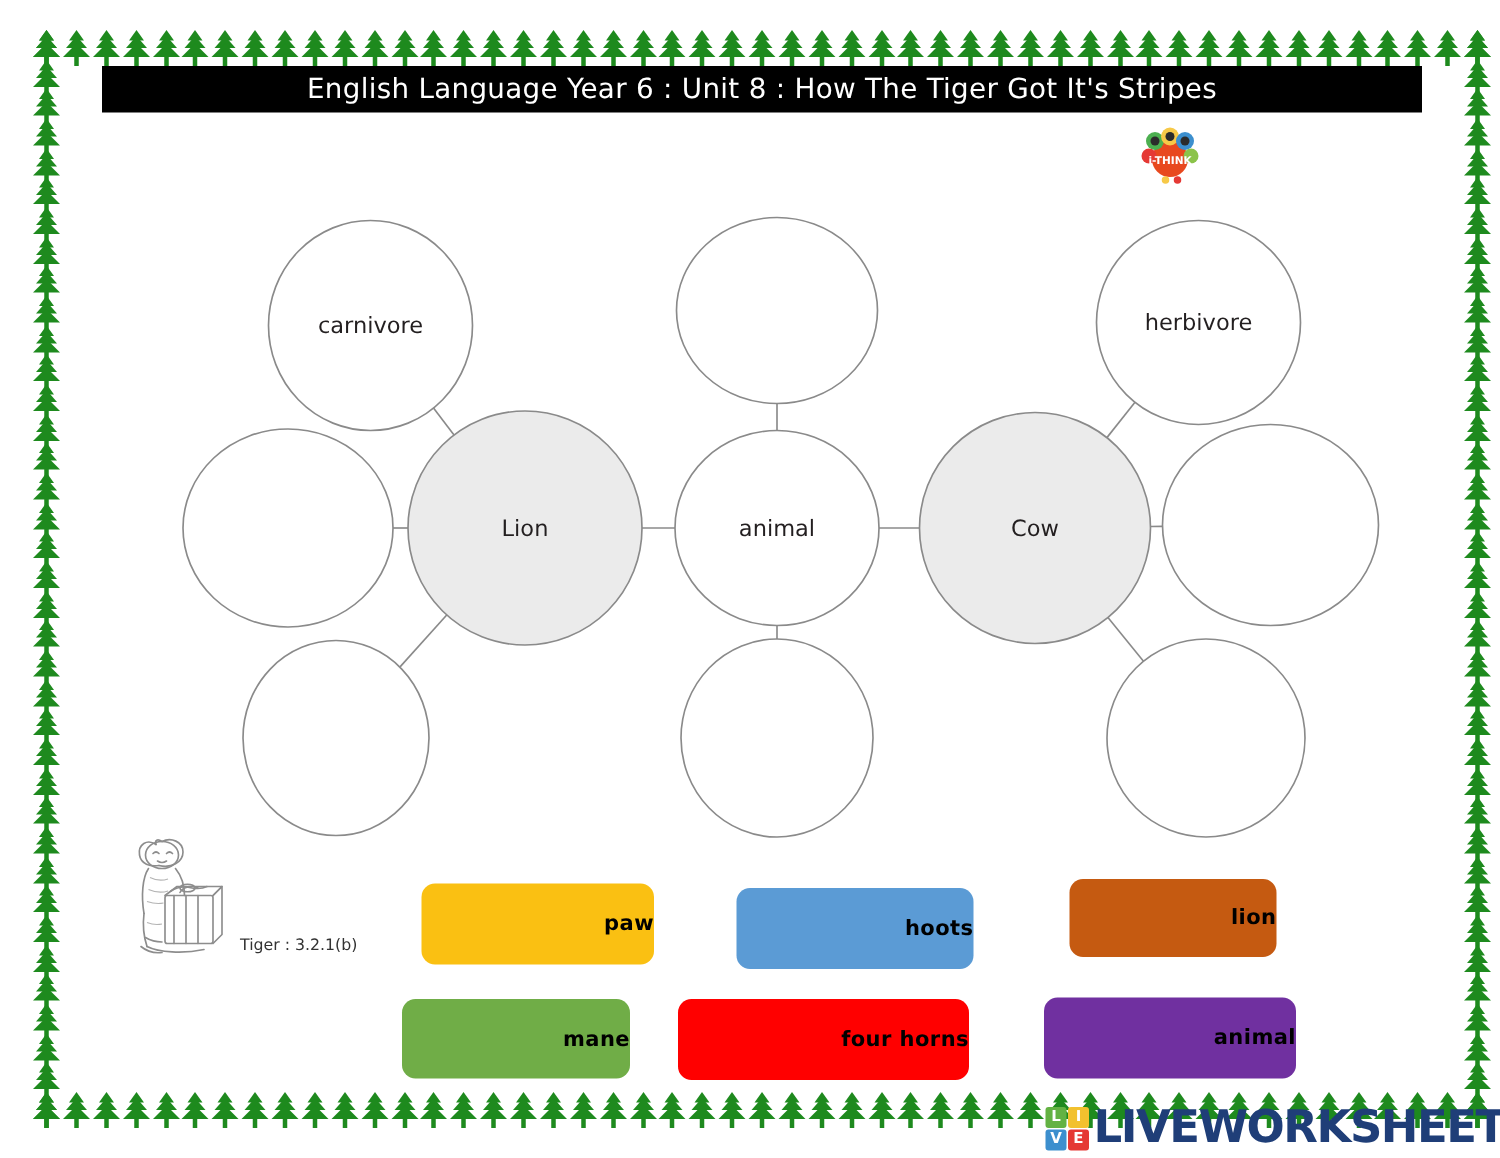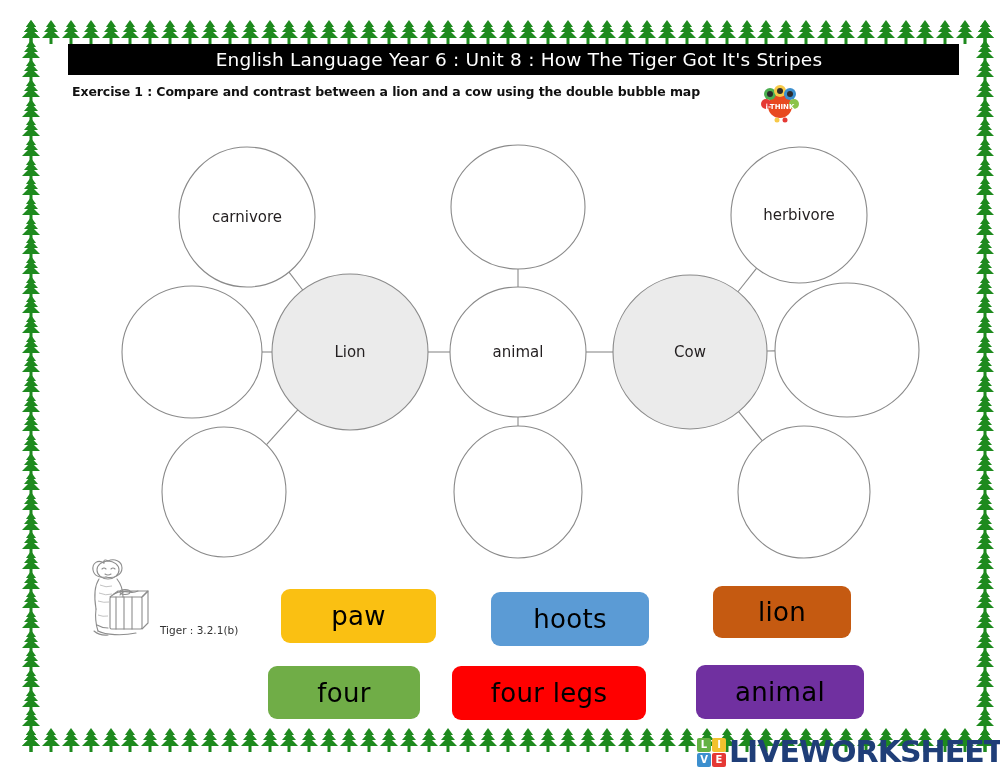--- a/index.html
+++ b/index.html
@@ -57,7 +57,6 @@
     letter-spacing: 0.2px;
     font-family: "DejaVu Sans", sans-serif;
     font-weight: 400;
-    padding-left: 11px;
   }
 
   

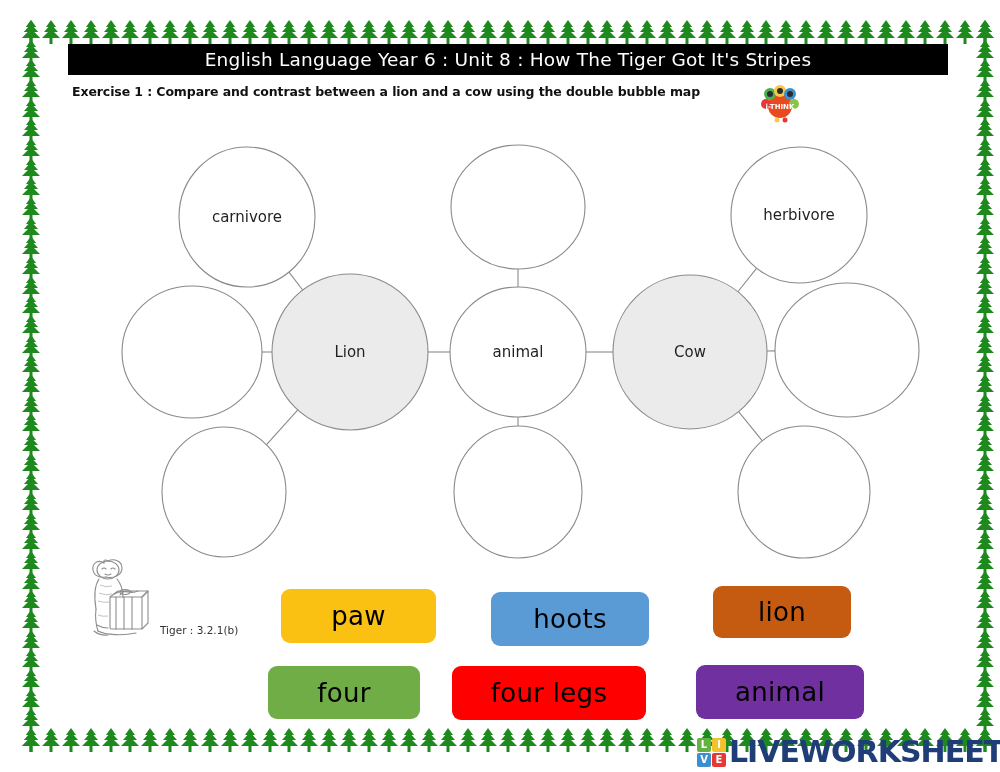--- a/index.html
+++ b/index.html
@@ -1913,7 +1913,6 @@
     <span>English Language Year 6 : Unit 8 : How The Tiger Got It's Stripes</span>
   </div>
 
-  <div id="instruction">Exercise 1 : Compare and contrast between a lion and a cow using the double bubble map</div>
 
   <div id="corner-logo">
     <svg viewBox="0 0 46 42" width="46" height="42" aria-hidden="true">

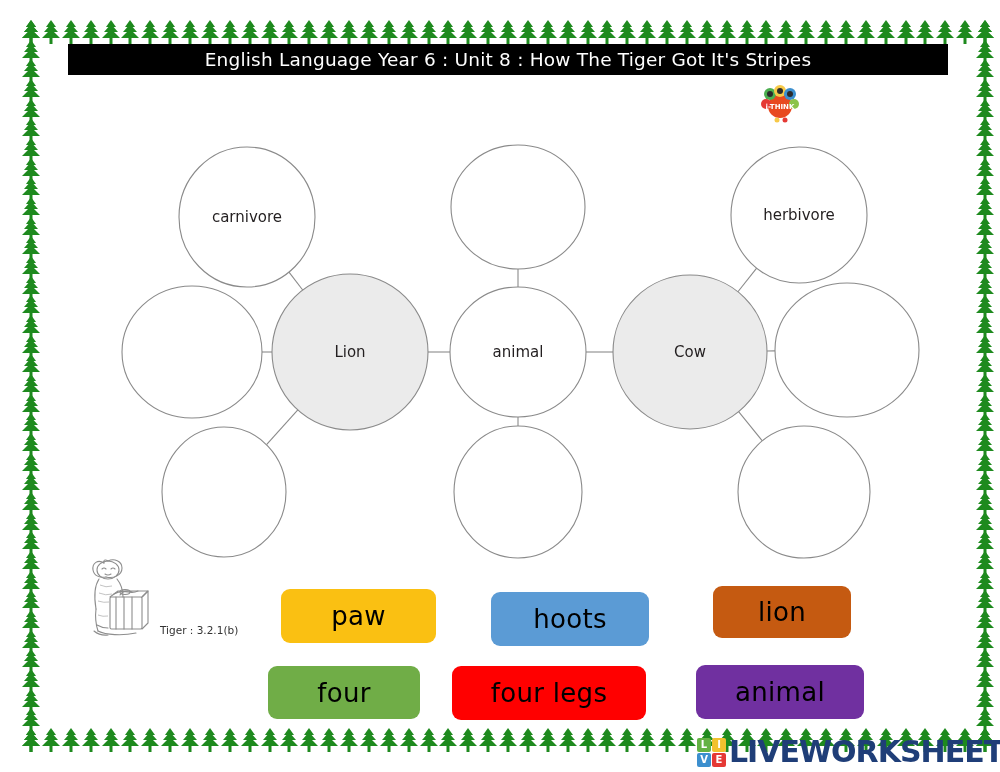--- a/index.html
+++ b/index.html
@@ -113,11 +113,11 @@
     border-radius: 9px;
     display: flex;
     align-items: center;
-    justify-content: center;
+    justify-content: flex-end;
     color: #000000;
     font-family: "DejaVu Sans", sans-serif;
-    font-weight: normal;
-    font-size: 26px;
+    font-weight: bold;
+    font-size: 14px;
     letter-spacing: 0.3px;
     box-sizing: border-box;
     cursor: pointer;

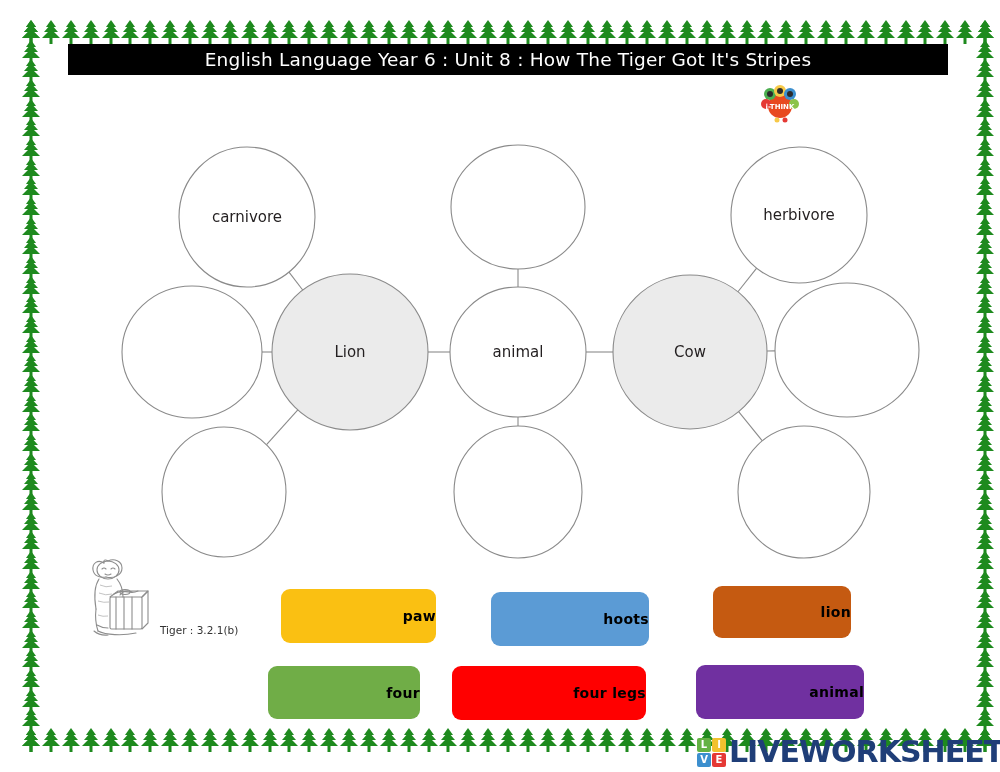--- a/index.html
+++ b/index.html
@@ -1997,7 +1997,7 @@
         <span>lion</span>
       </div>
       <div class="word-card" style="left: 268px; top: 666px; width: 152px; height: 53px; background: rgb(112, 173, 71);">
-        <span>four</span>
+        <span>mane</span>
       </div>
       <div class="word-card" style="left: 452px; top: 666px; width: 194px; height: 54px; background: rgb(255, 0, 0);">
         <span>four legs</span>

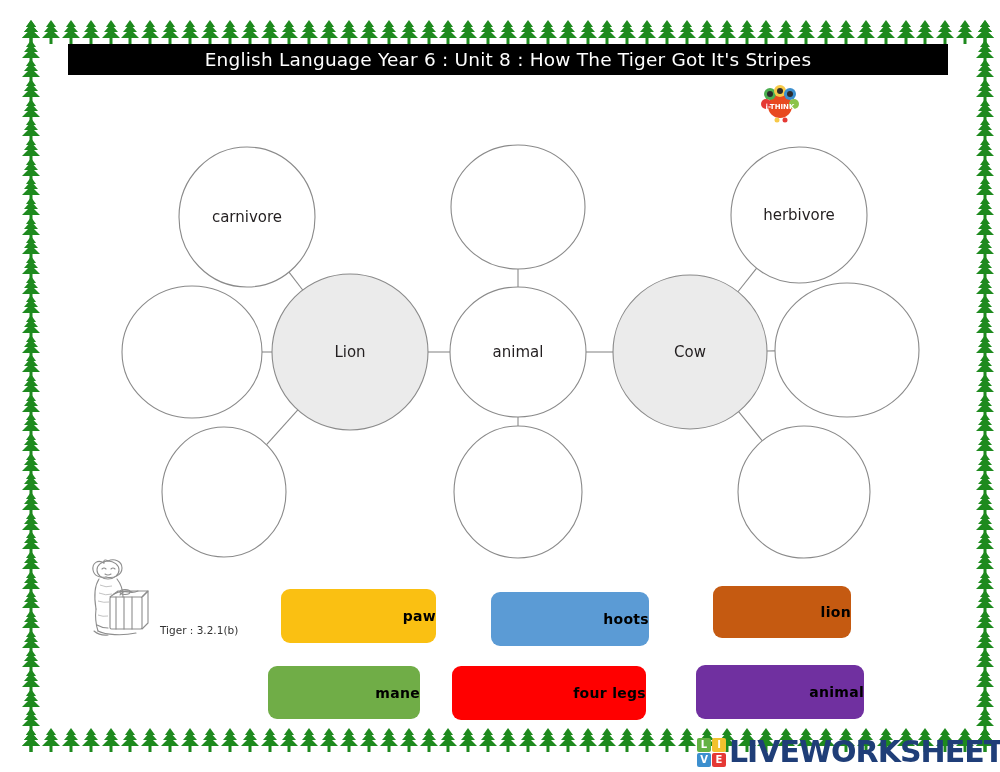--- a/index.html
+++ b/index.html
@@ -2000,7 +2000,7 @@
         <span>mane</span>
       </div>
       <div class="word-card" style="left: 452px; top: 666px; width: 194px; height: 54px; background: rgb(255, 0, 0);">
-        <span>four legs</span>
+        <span>four horns</span>
       </div>
       <div class="word-card" style="left: 696px; top: 665px; width: 168px; height: 54px; background: rgb(112, 48, 160);">
         <span>animal</span>

